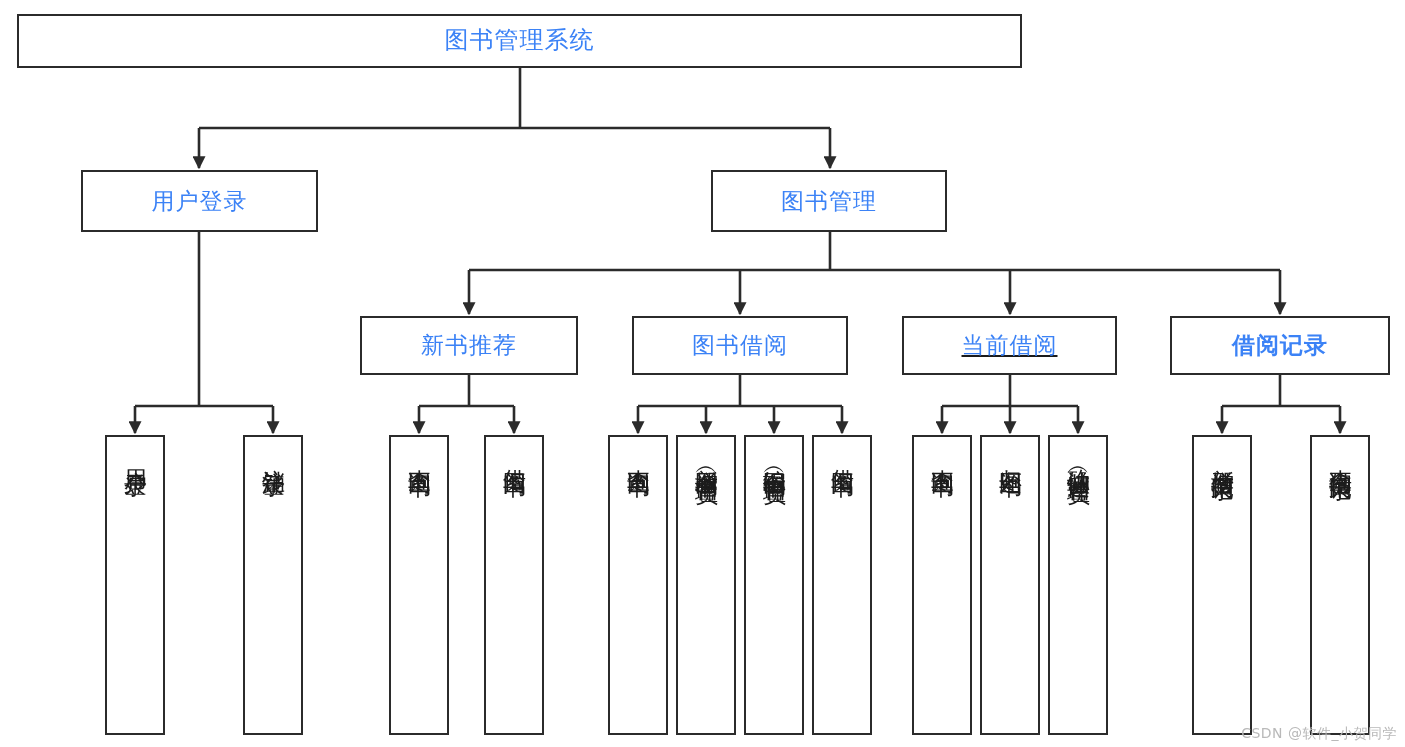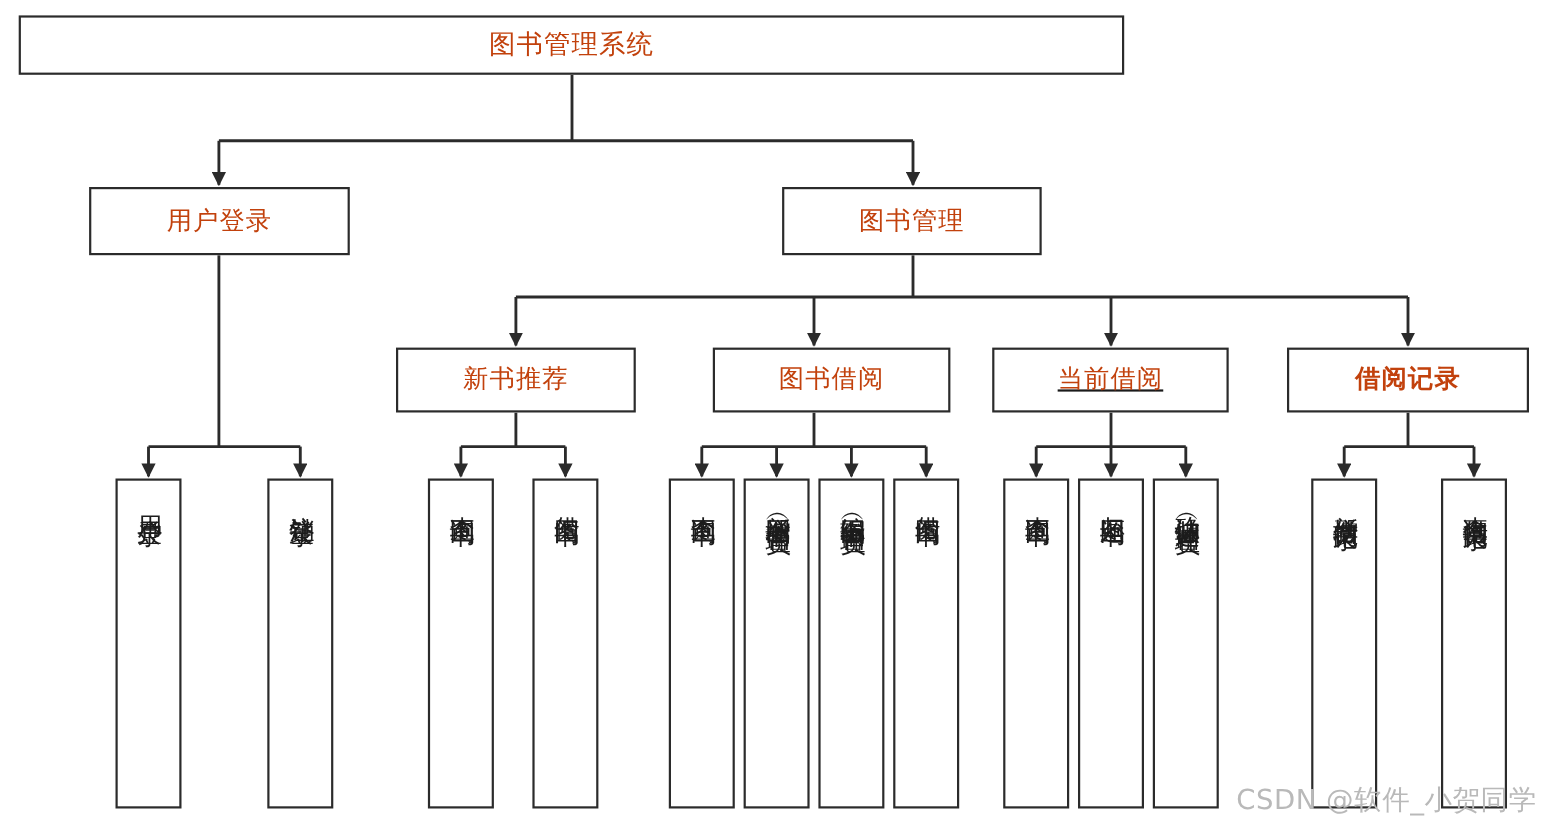--- a/index.html
+++ b/index.html
@@ -36,7 +36,7 @@
     font-size:23px;
     line-height:1.15;
     letter-spacing:1px;
-    color:#c2410c;
+    color:#3b82f6;
     white-space:nowrap;
     text-align:center;
   }

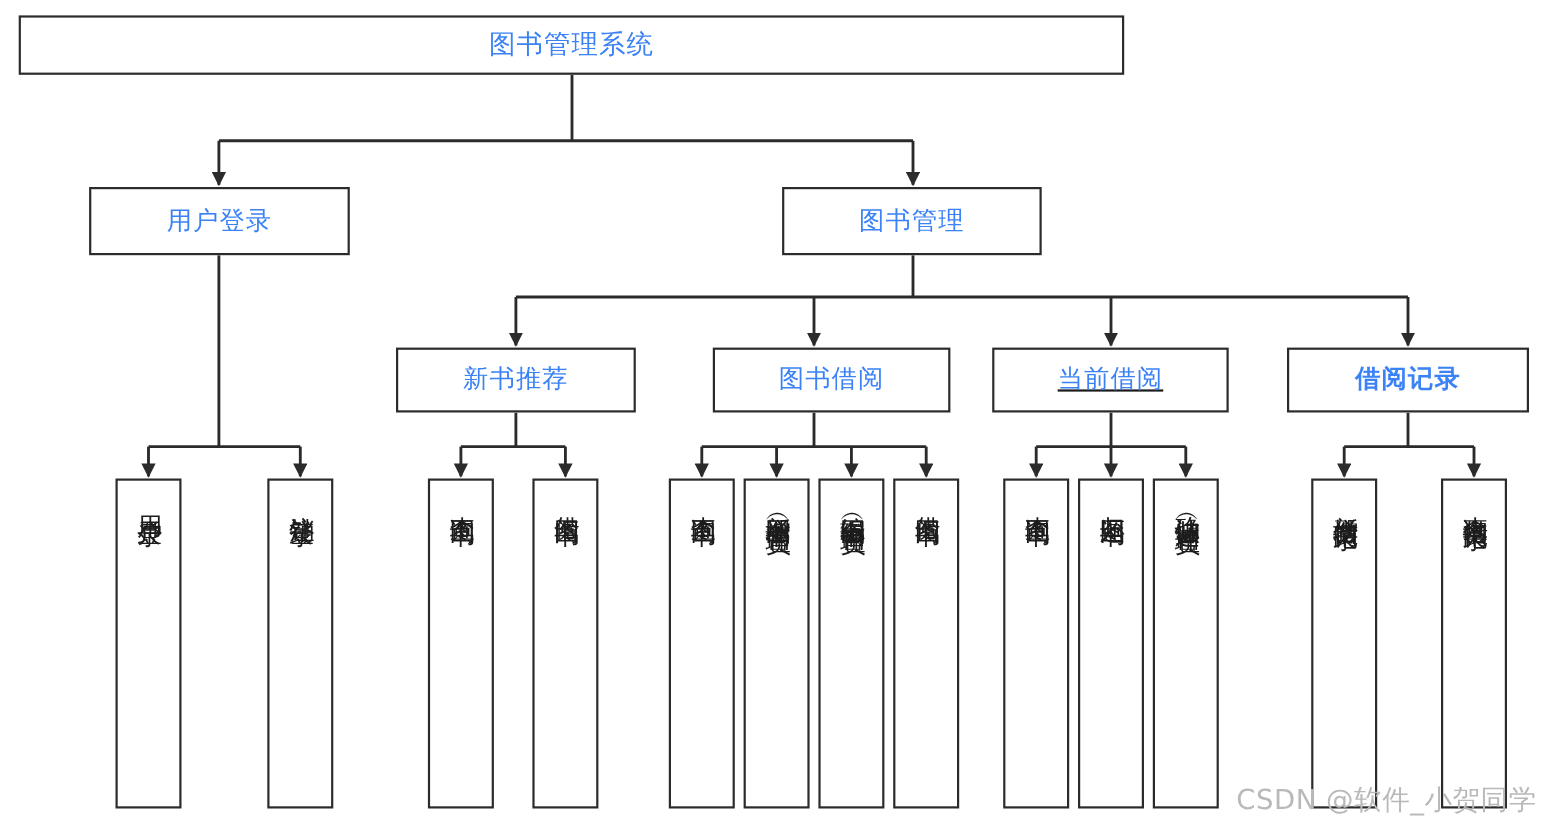--- a/index.html
+++ b/index.html
@@ -145,7 +145,7 @@
   <div class="node" style="left:711px; top:170px; width:236px; height:62px;">
     <span class="lbl">图书管理</span>
   </div>
-  <div class="node" style="left:632px; top:316px; width:216px; height:59px;margin-left:16px;">
+  <div class="node" style="left:632px; top:316px; width:216px; height:59px;">
     <span class="lbl">图书借阅</span>
   </div>
   <div class="node" style="left:902px; top:316px; width:215px; height:59px;text-decoration:underline;">

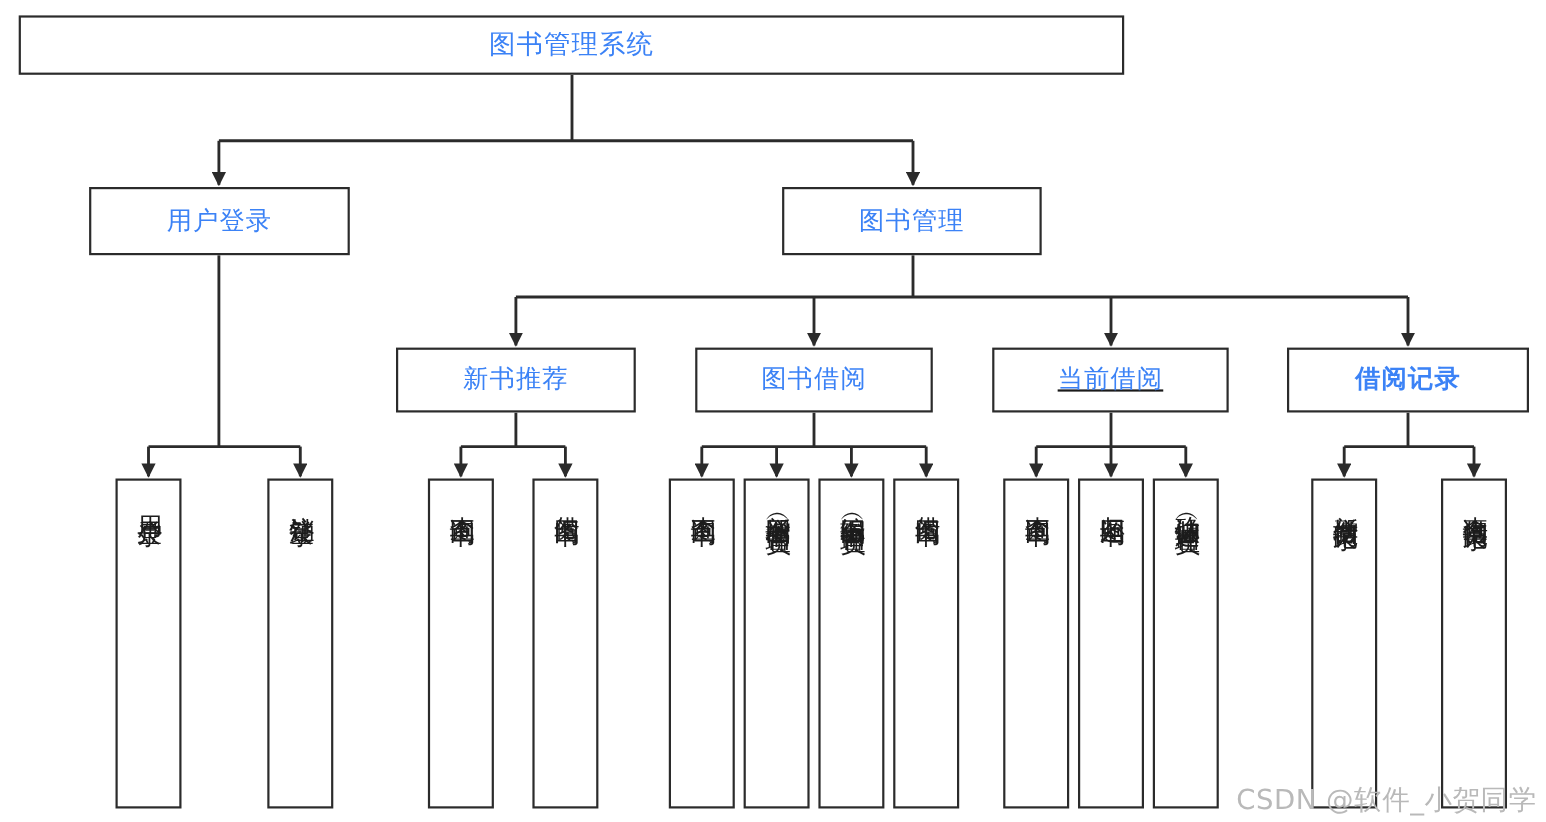--- a/index.html
+++ b/index.html
@@ -67,7 +67,7 @@
     position:absolute;
     right:8px;
     bottom:4px;
-    font-size:25px;
+    font-size:14px;
     color:#b9b9b9;
     letter-spacing:0.5px;
     z-index:5;

